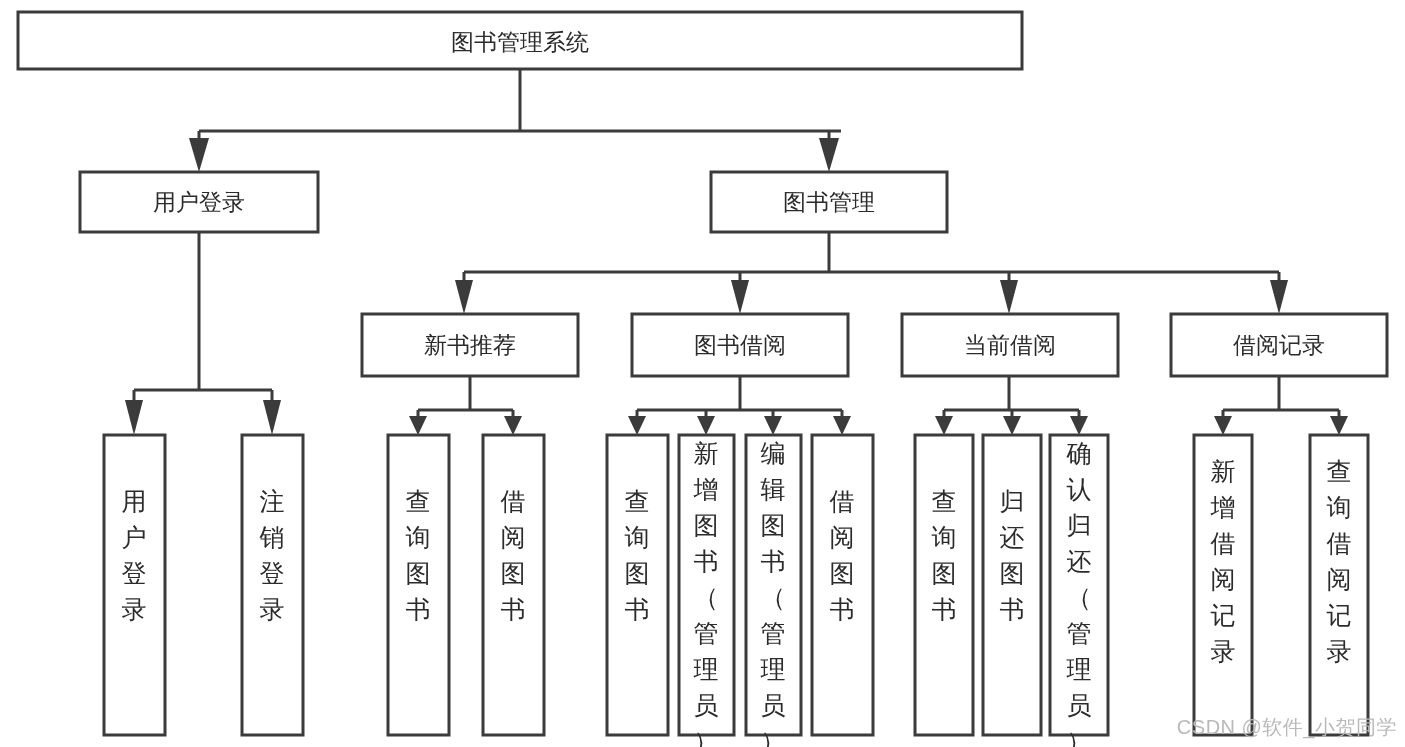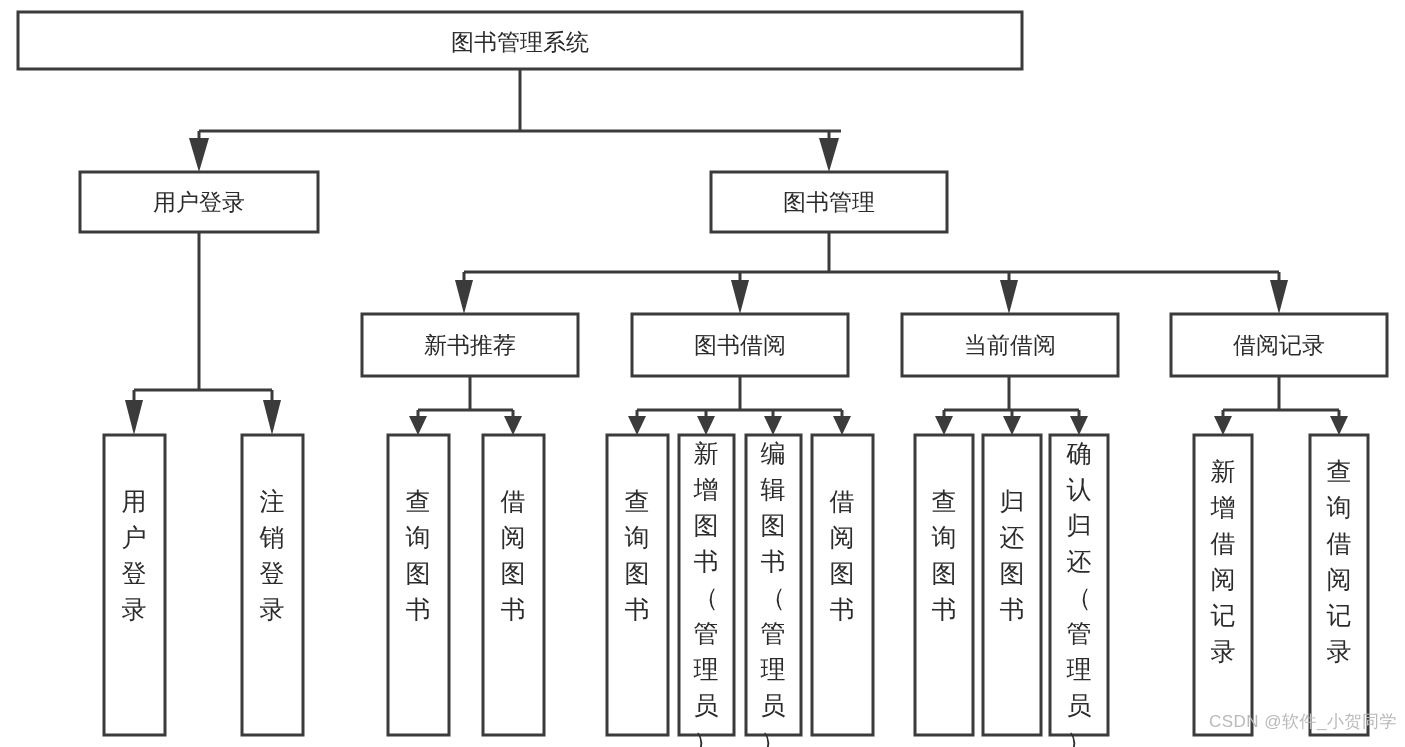--- a/index.html
+++ b/index.html
@@ -57,9 +57,9 @@
   .watermark {
     position: absolute;
     right: 8px;
-    bottom: 14px;
-    font-family: "Liberation Sans", "DejaVu Sans", sans-serif;
-    font-size: 17px;
+    bottom: 6px;
+    font-family: "Liberation Sans", "DejaVu Sans", sans-serif;
+    font-size: 20px;
     color: #b9b9b9;
     letter-spacing: 0.5px;
     white-space: nowrap;

